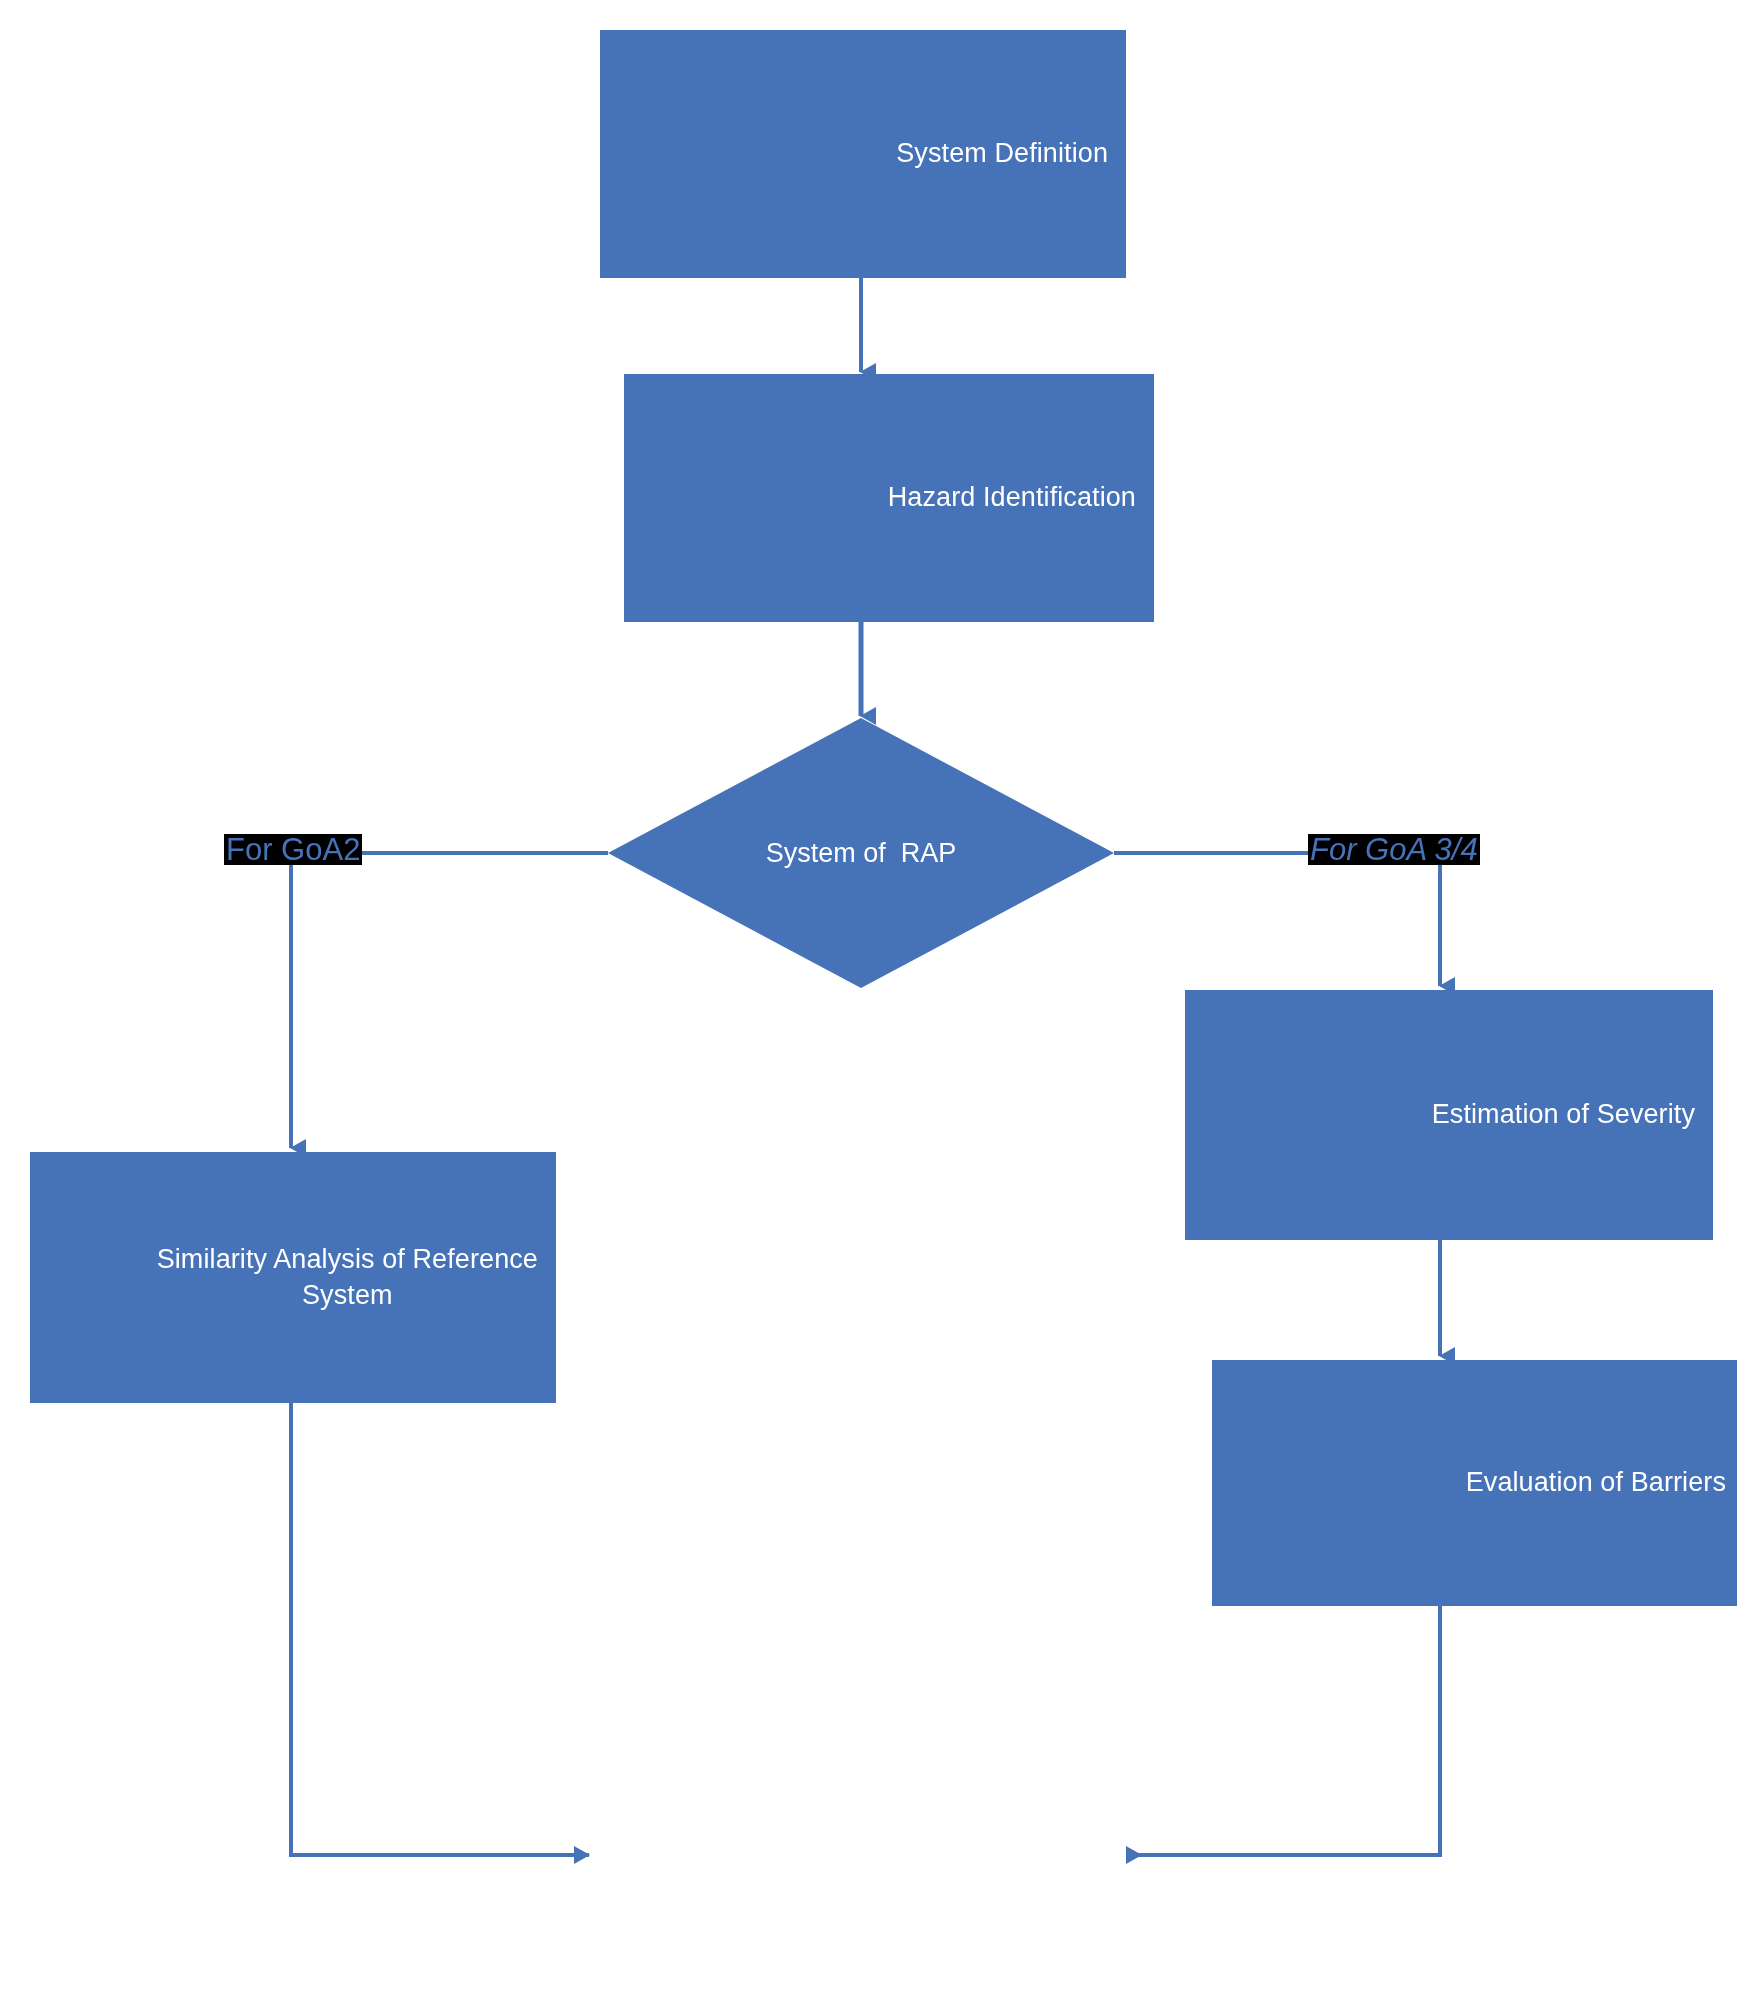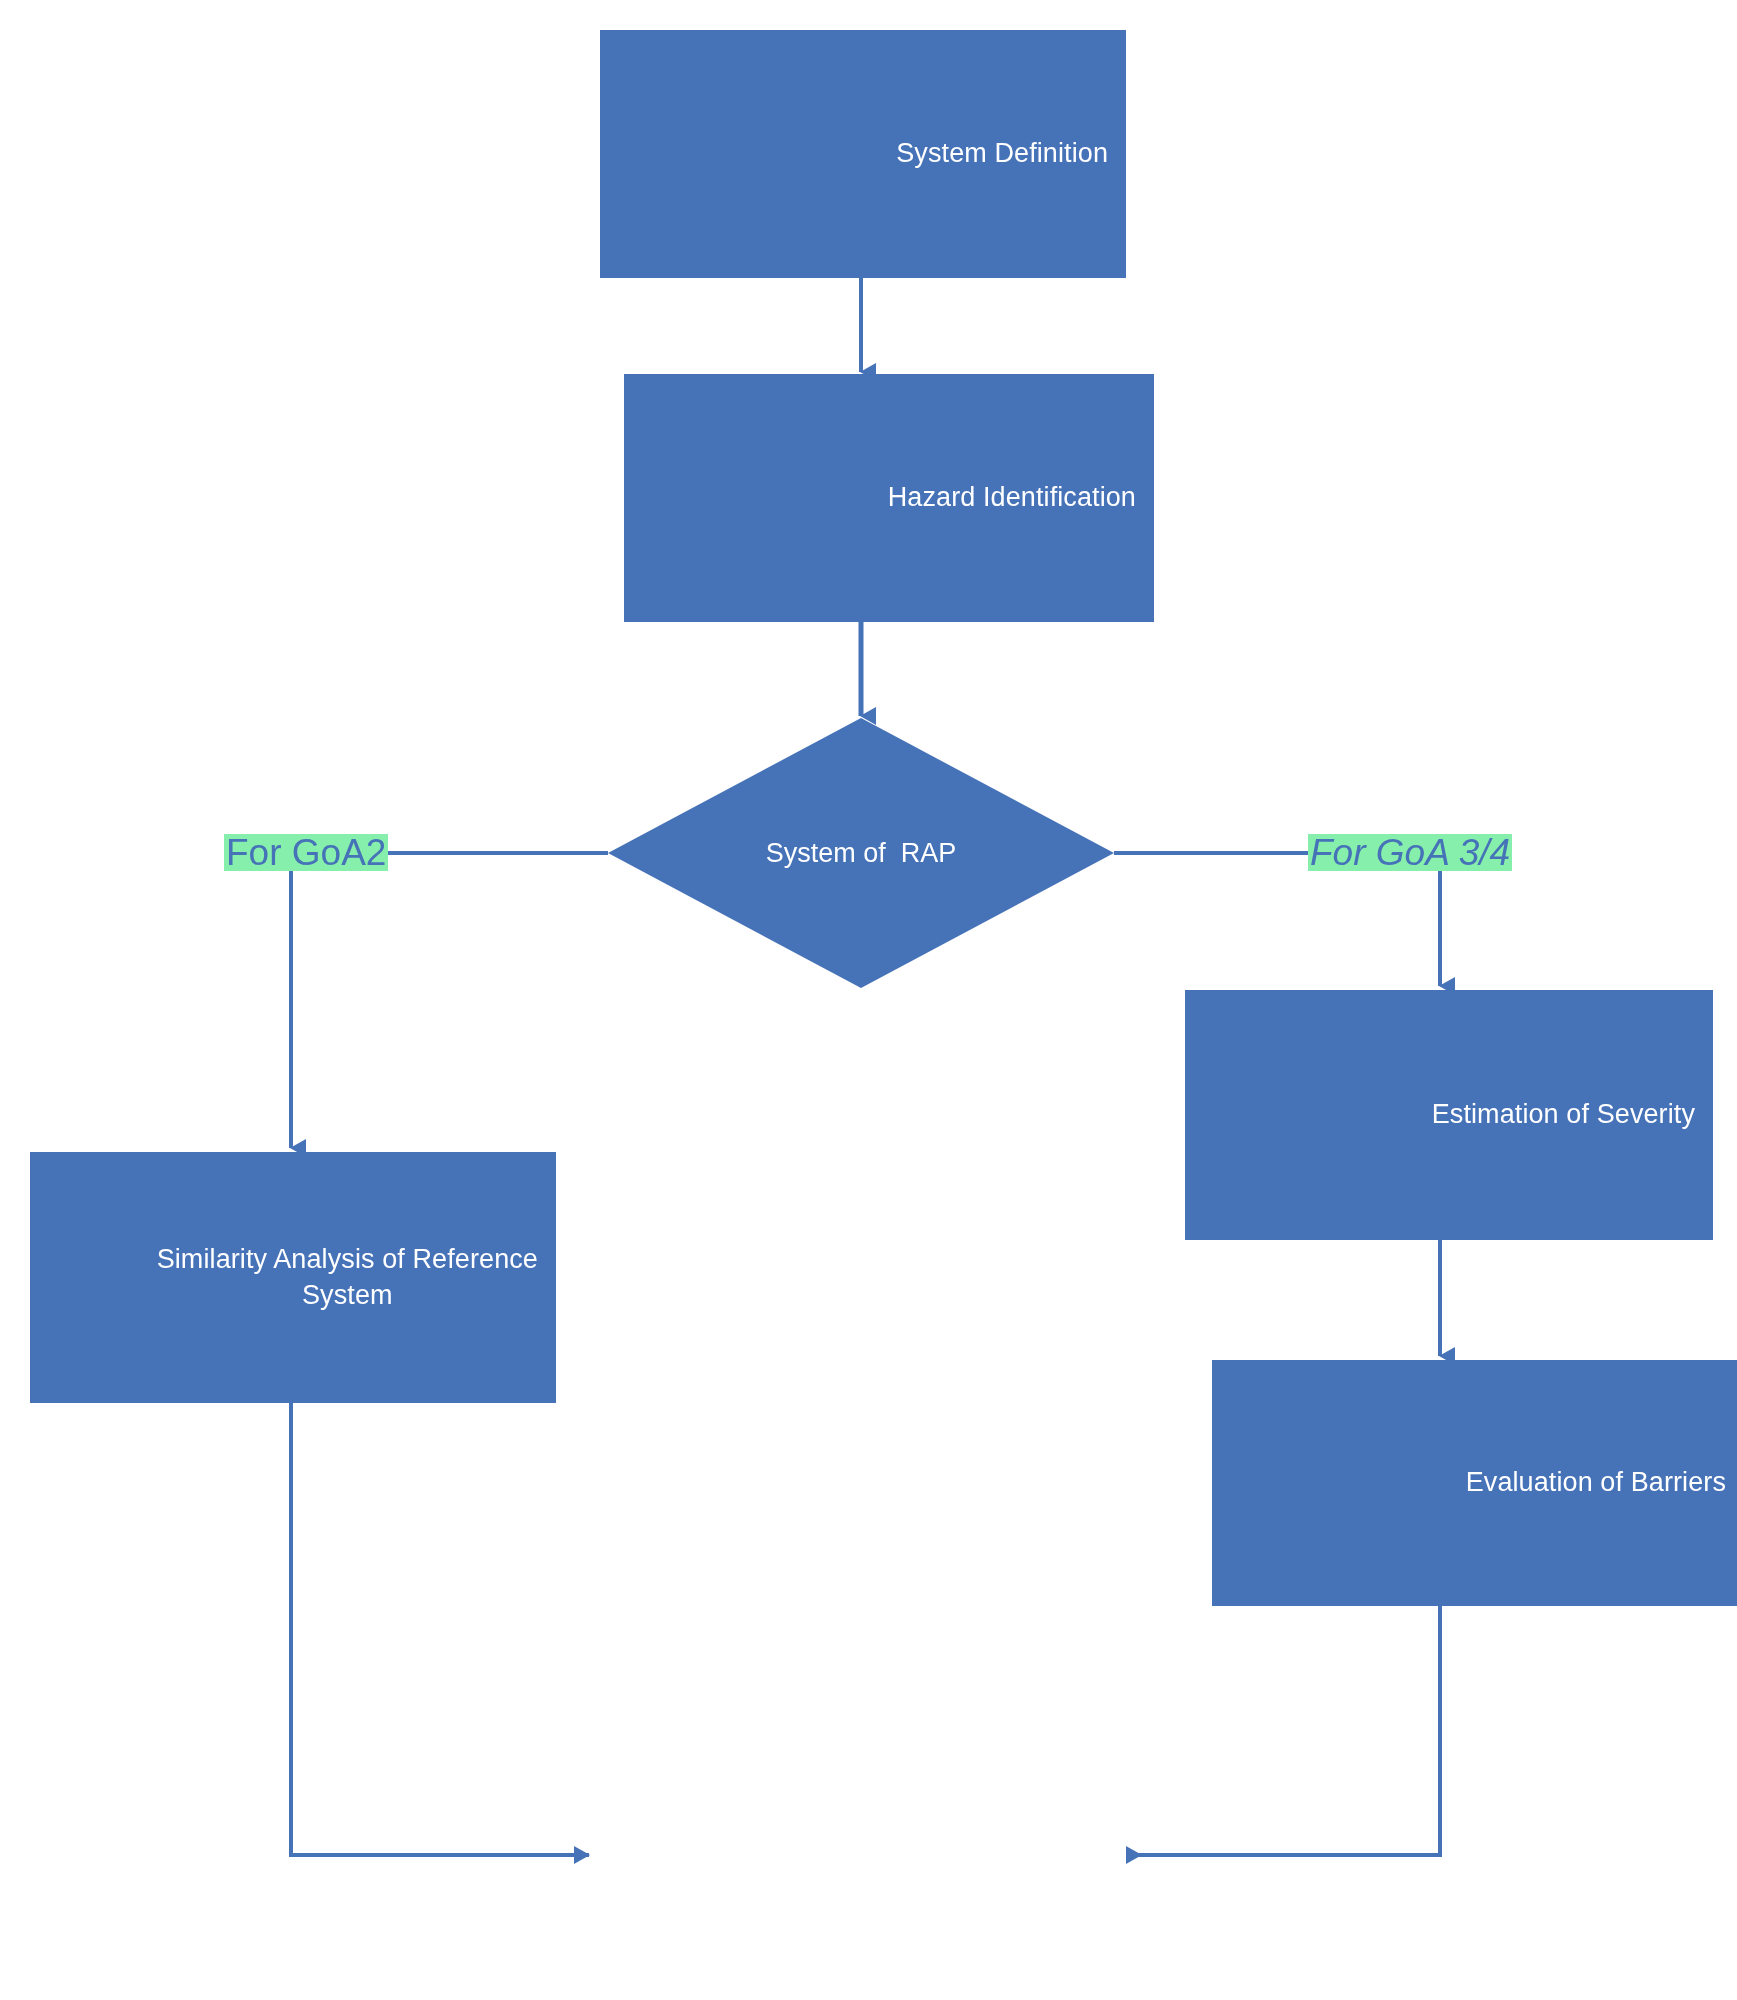--- a/index.html
+++ b/index.html
@@ -65,10 +65,10 @@
   .edge-label{
     position:absolute;
     color:#4672B8;
-    font-size:37px;
+    font-size:31px;
     font-weight:400;
     white-space:nowrap;
-    background:#86efac;
+    background:#000000;
     padding:0 2px;
     line-height:1;
   }

